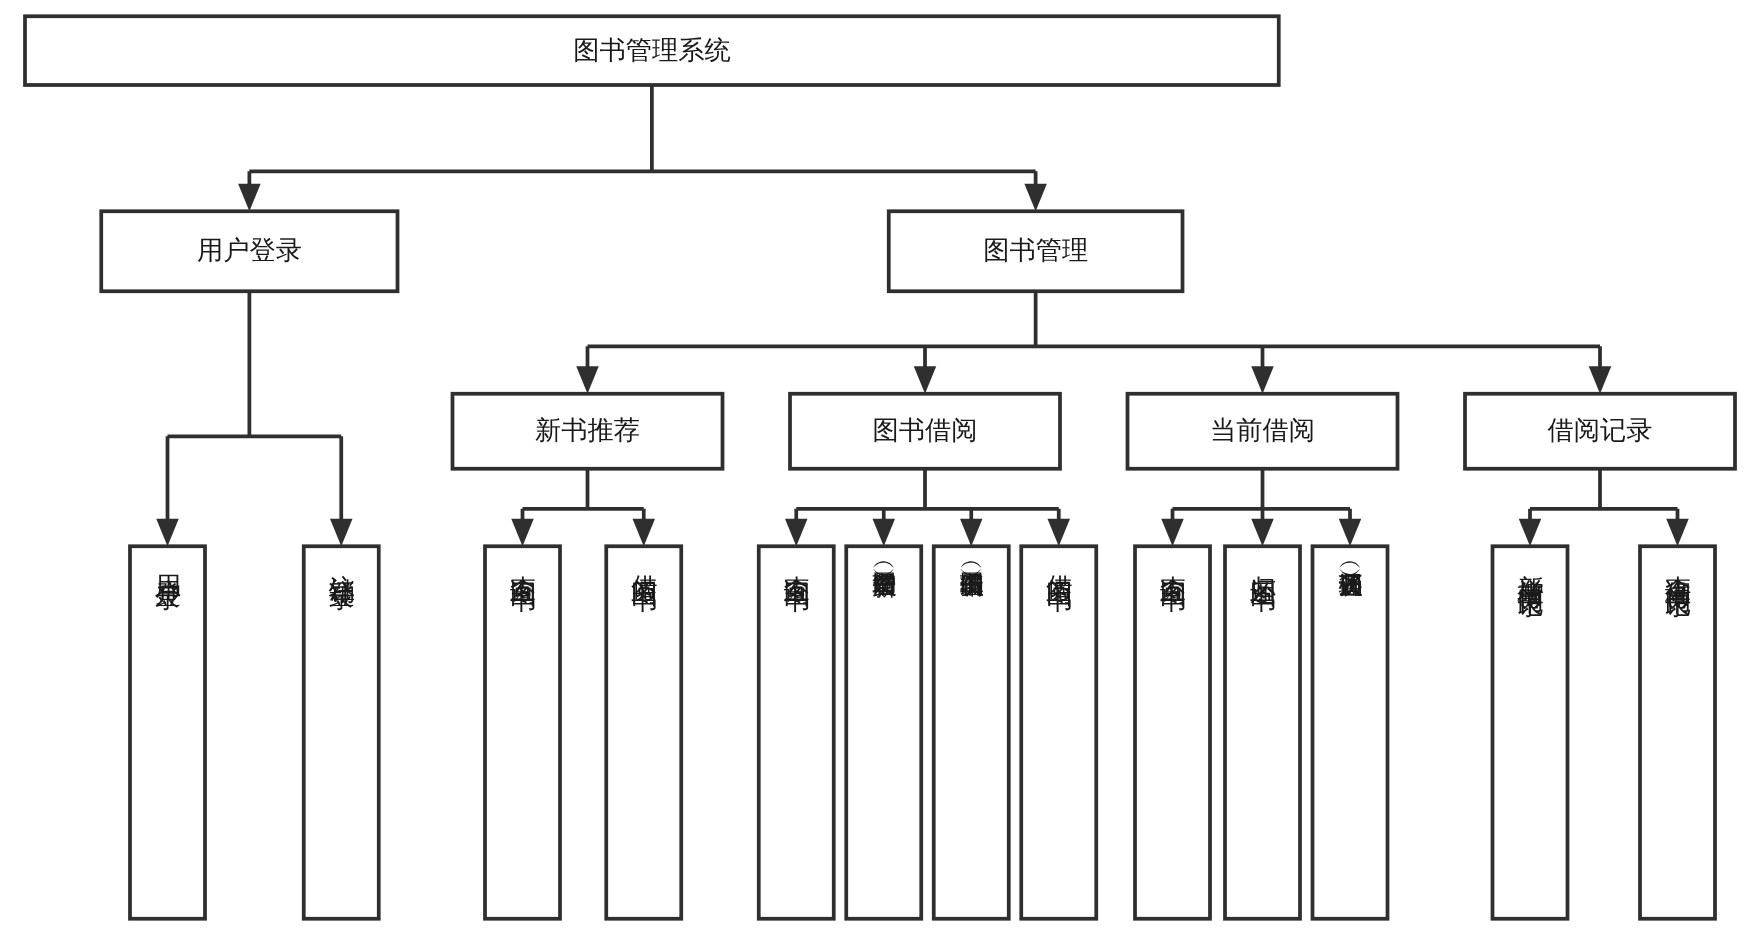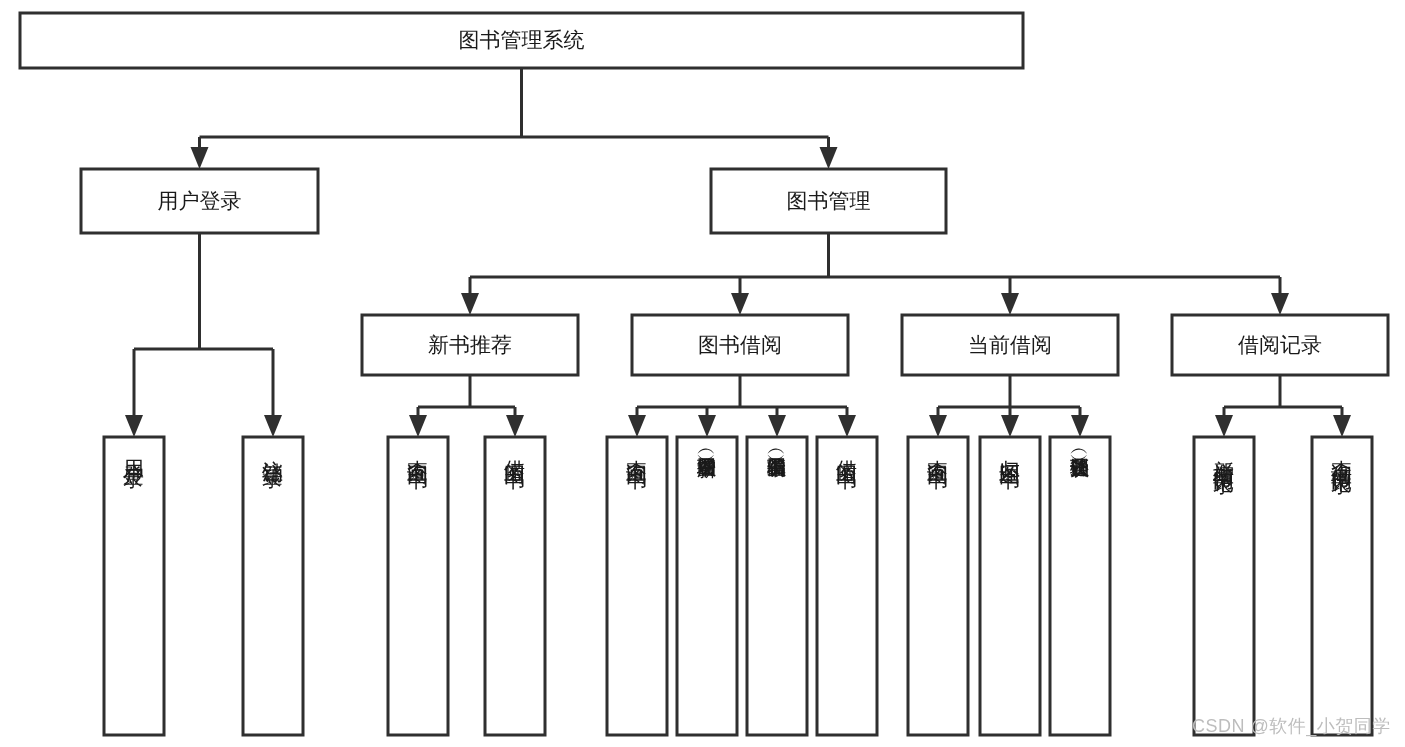--- a/index.html
+++ b/index.html
@@ -210,7 +210,6 @@
       </div>
     </div>
 
-  <div class="watermark" style="left: 1192px; top: 714px;">CSDN @软件_小贺同学</div>
 
 </div>
 

